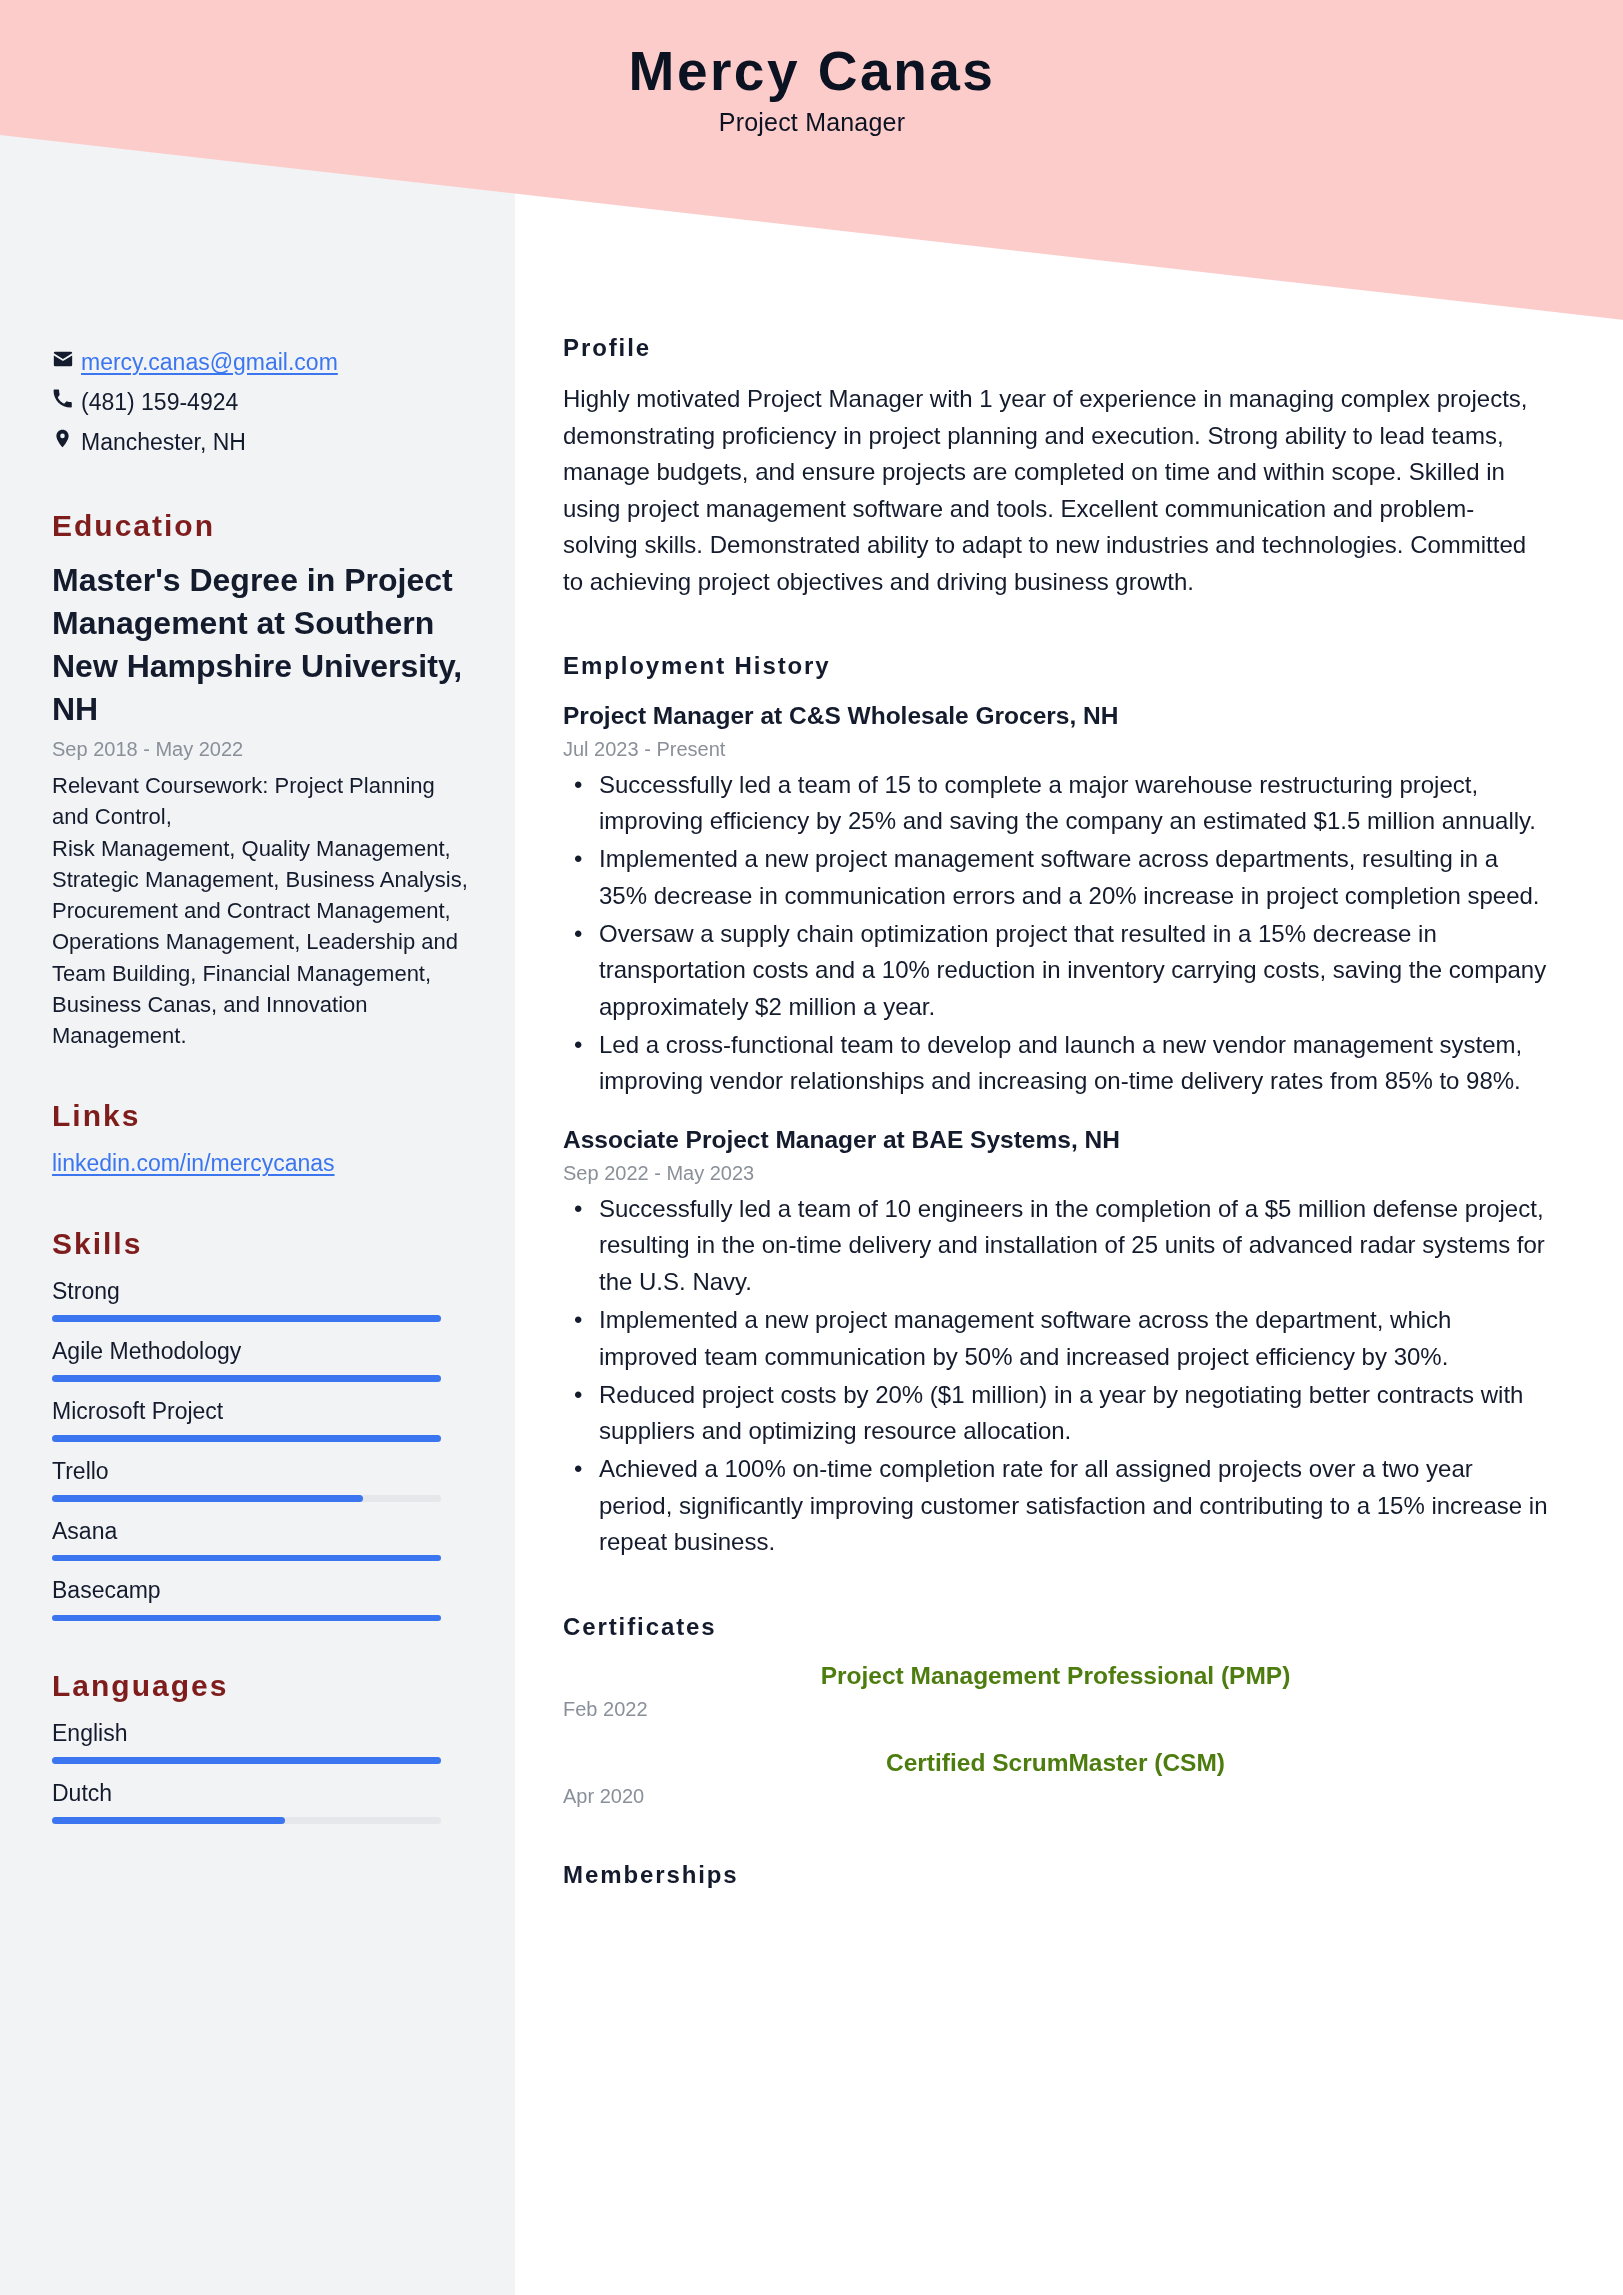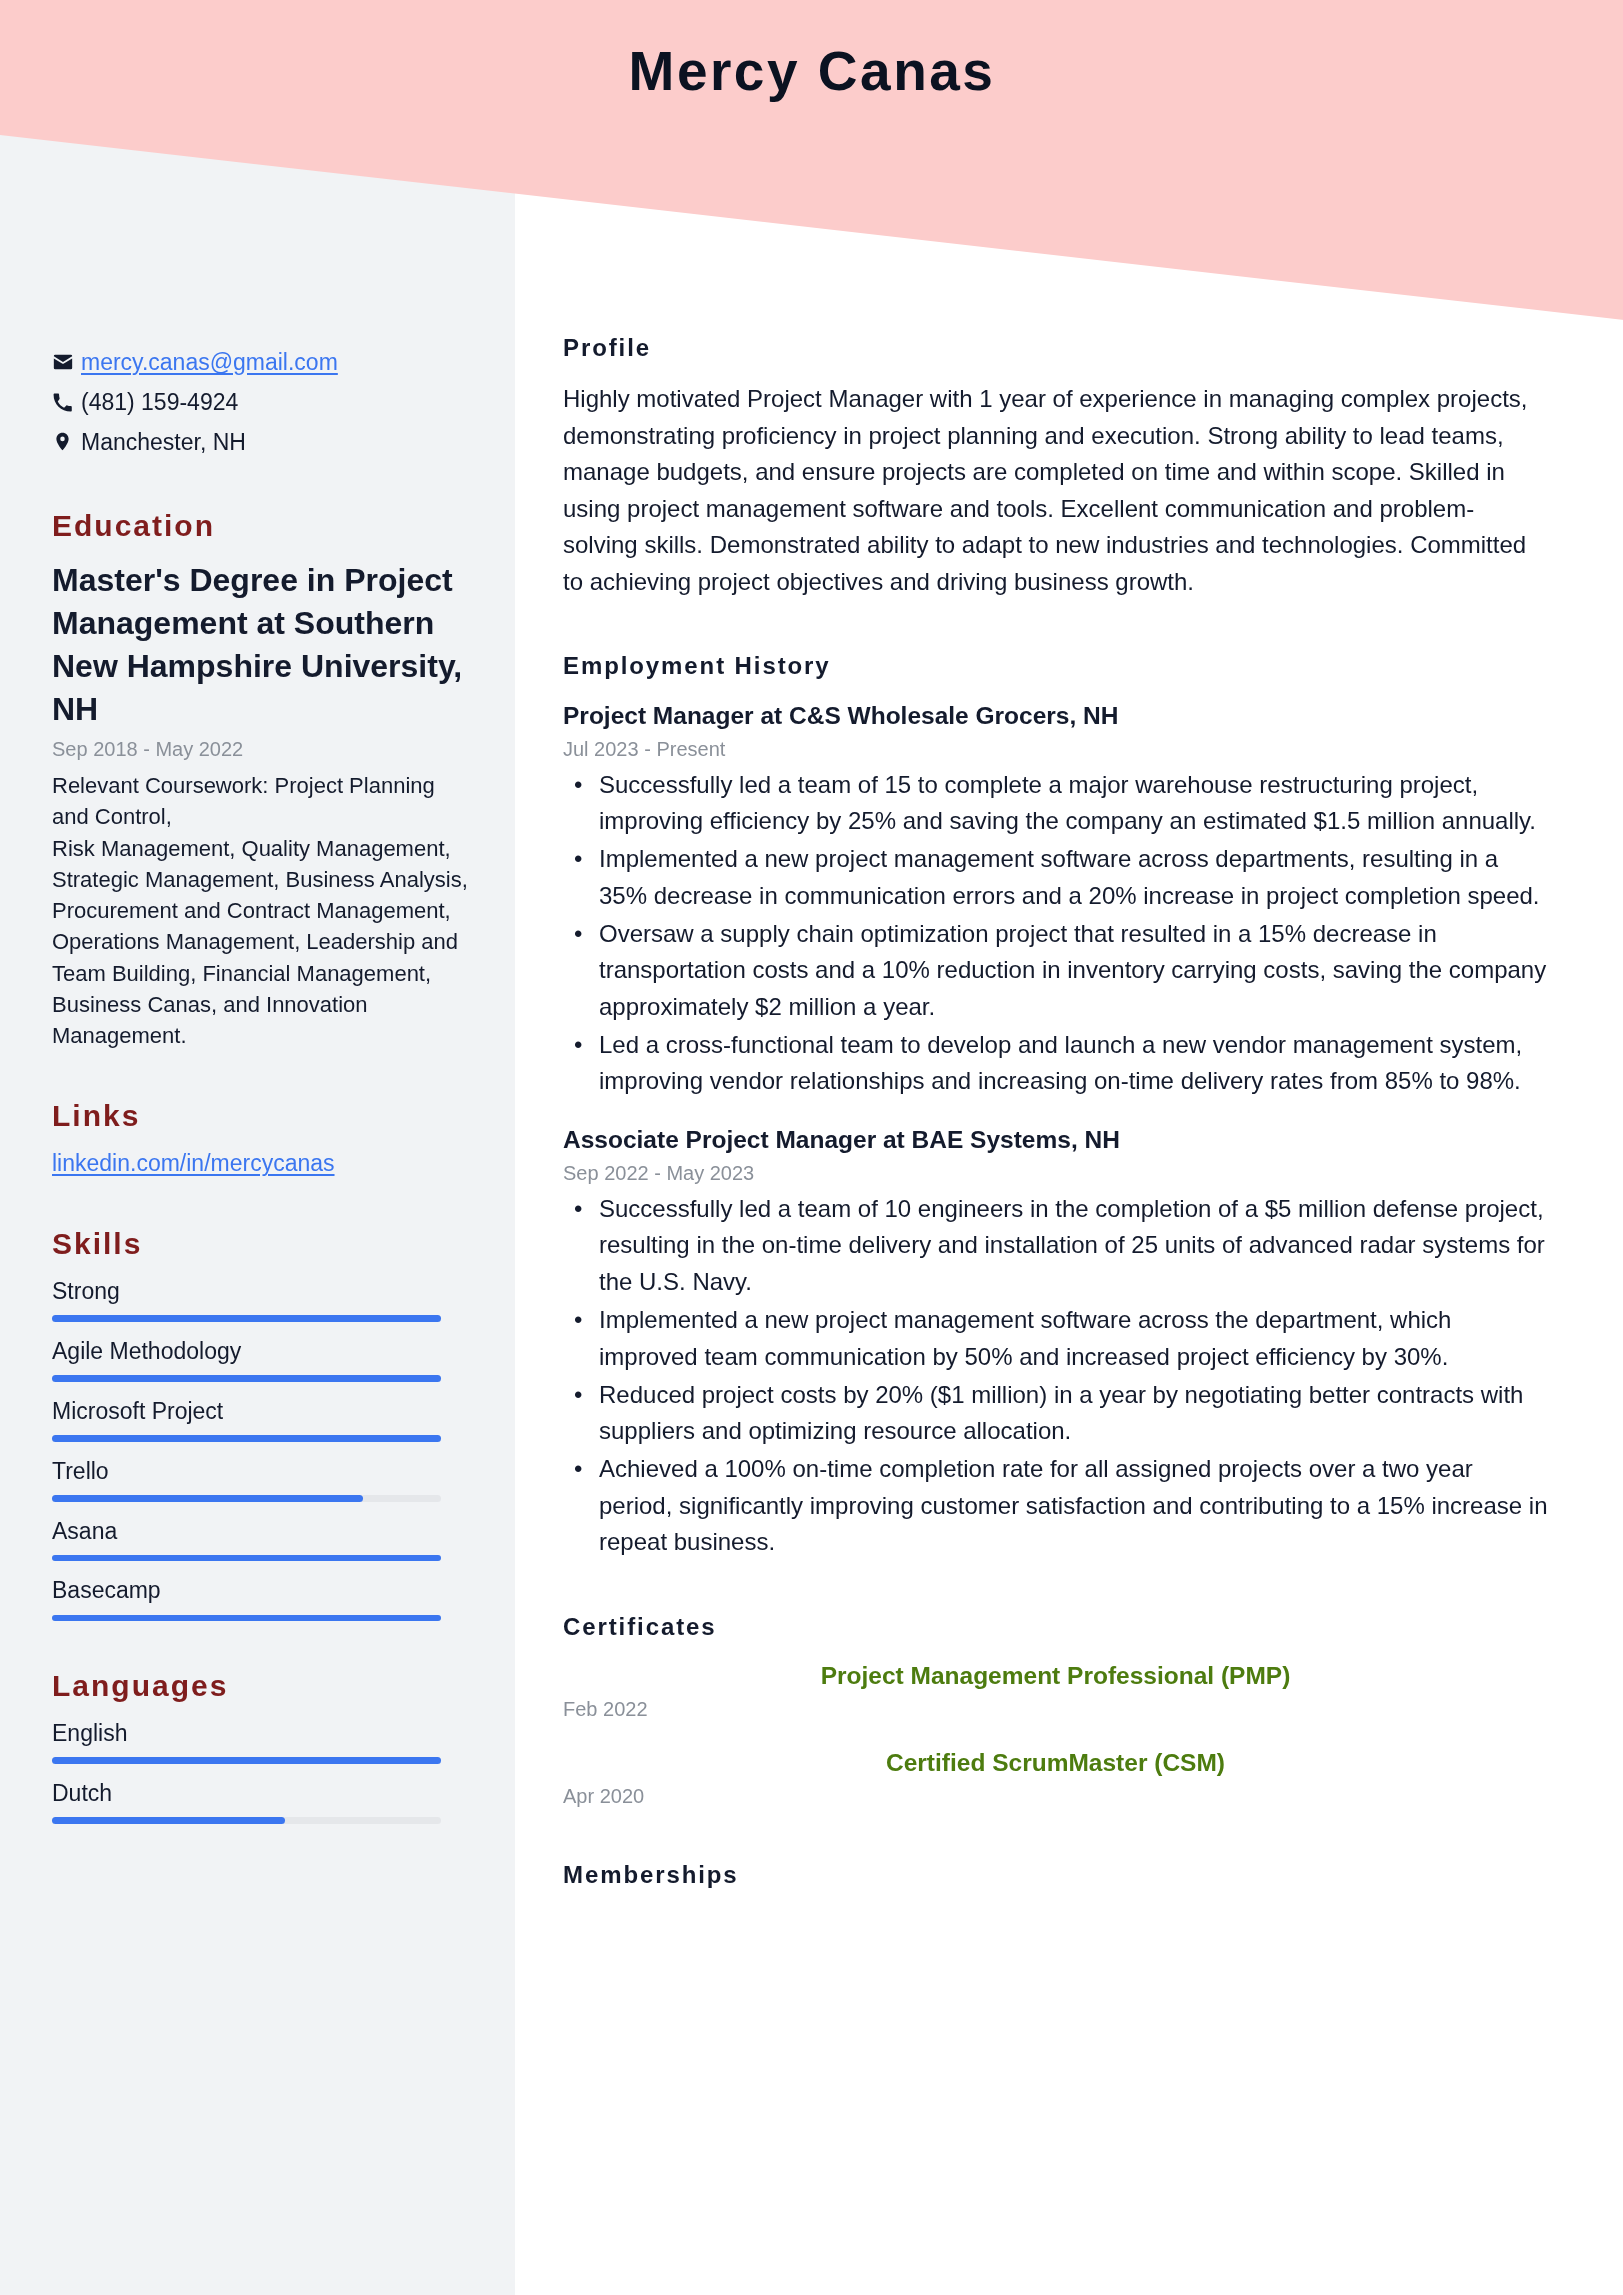--- a/index.html
+++ b/index.html
@@ -282,6 +282,7 @@
 
   <div class="header-inner">
     <h1 class="name-title">Mercy Canas</h1>
+    <div class="job-subtitle">Project Manager</div>
   </div>
 
   <div class="columns">

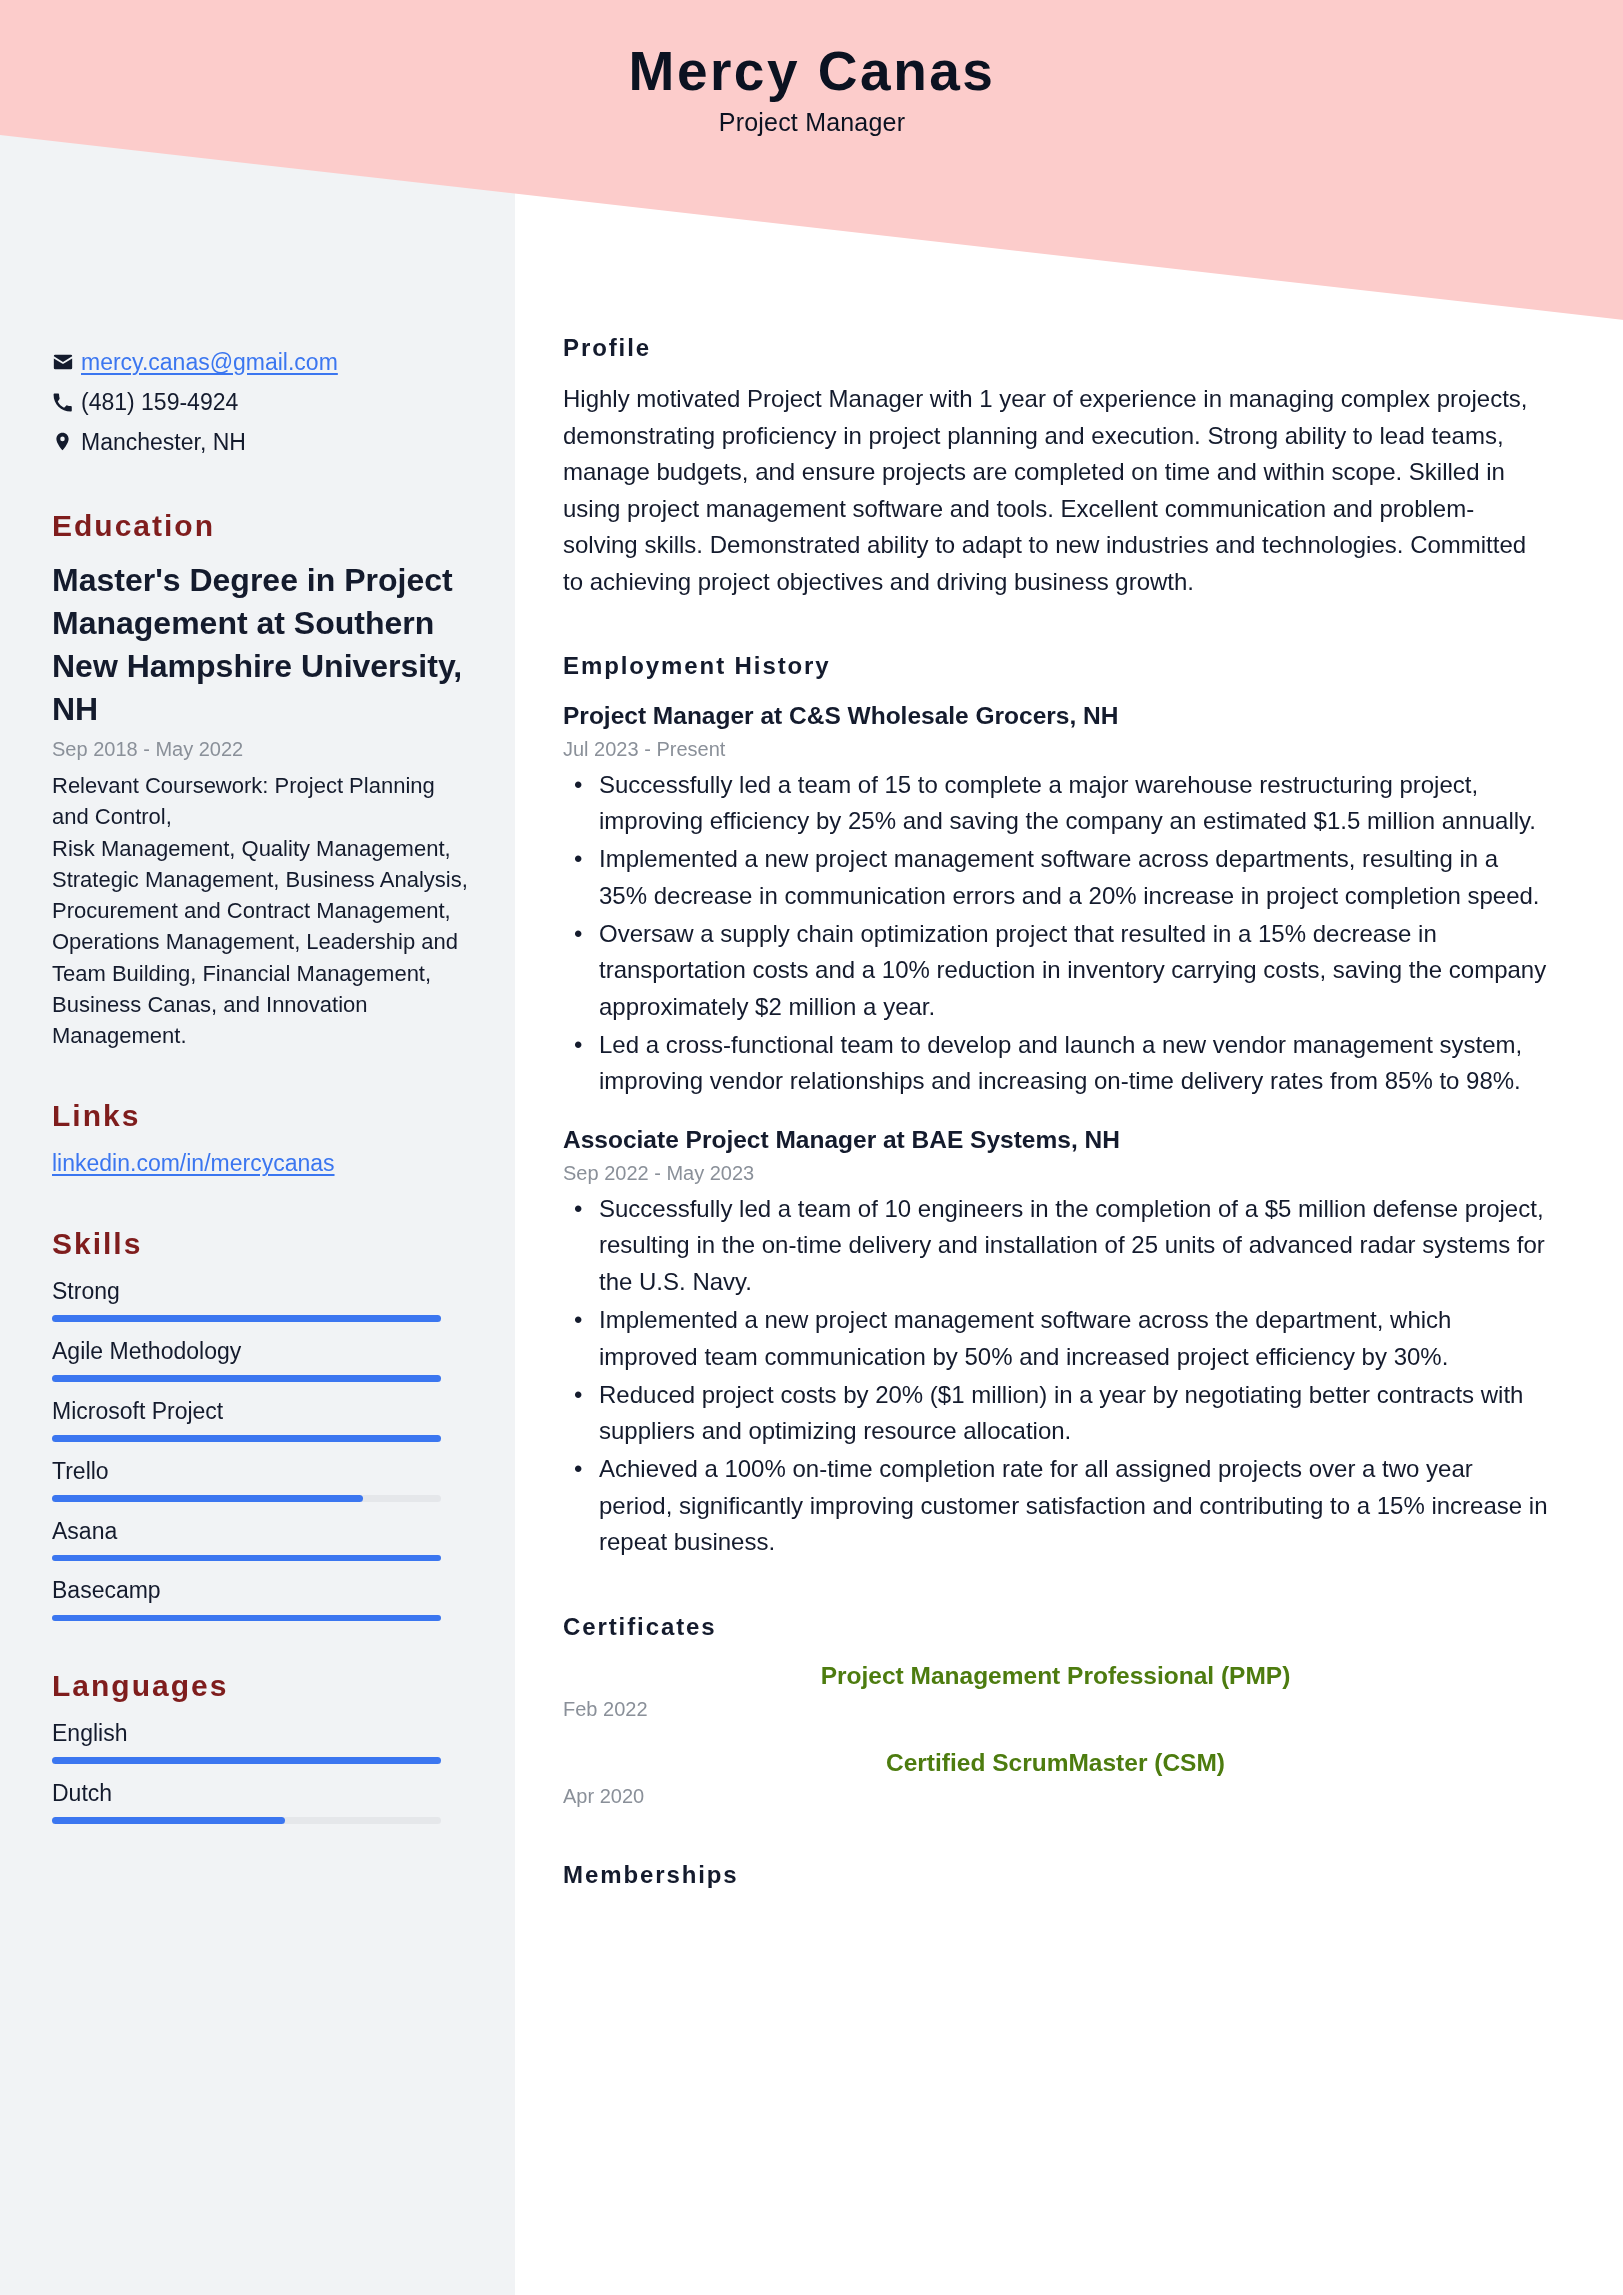--- a/index.html
+++ b/index.html
@@ -114,7 +114,7 @@
   }
   .contact-row {
     display: flex;
-    align-items: center;
+    align-items: flex-start;
     margin-bottom: 11px;
     font-size: 23px;
     line-height: 1.25;

